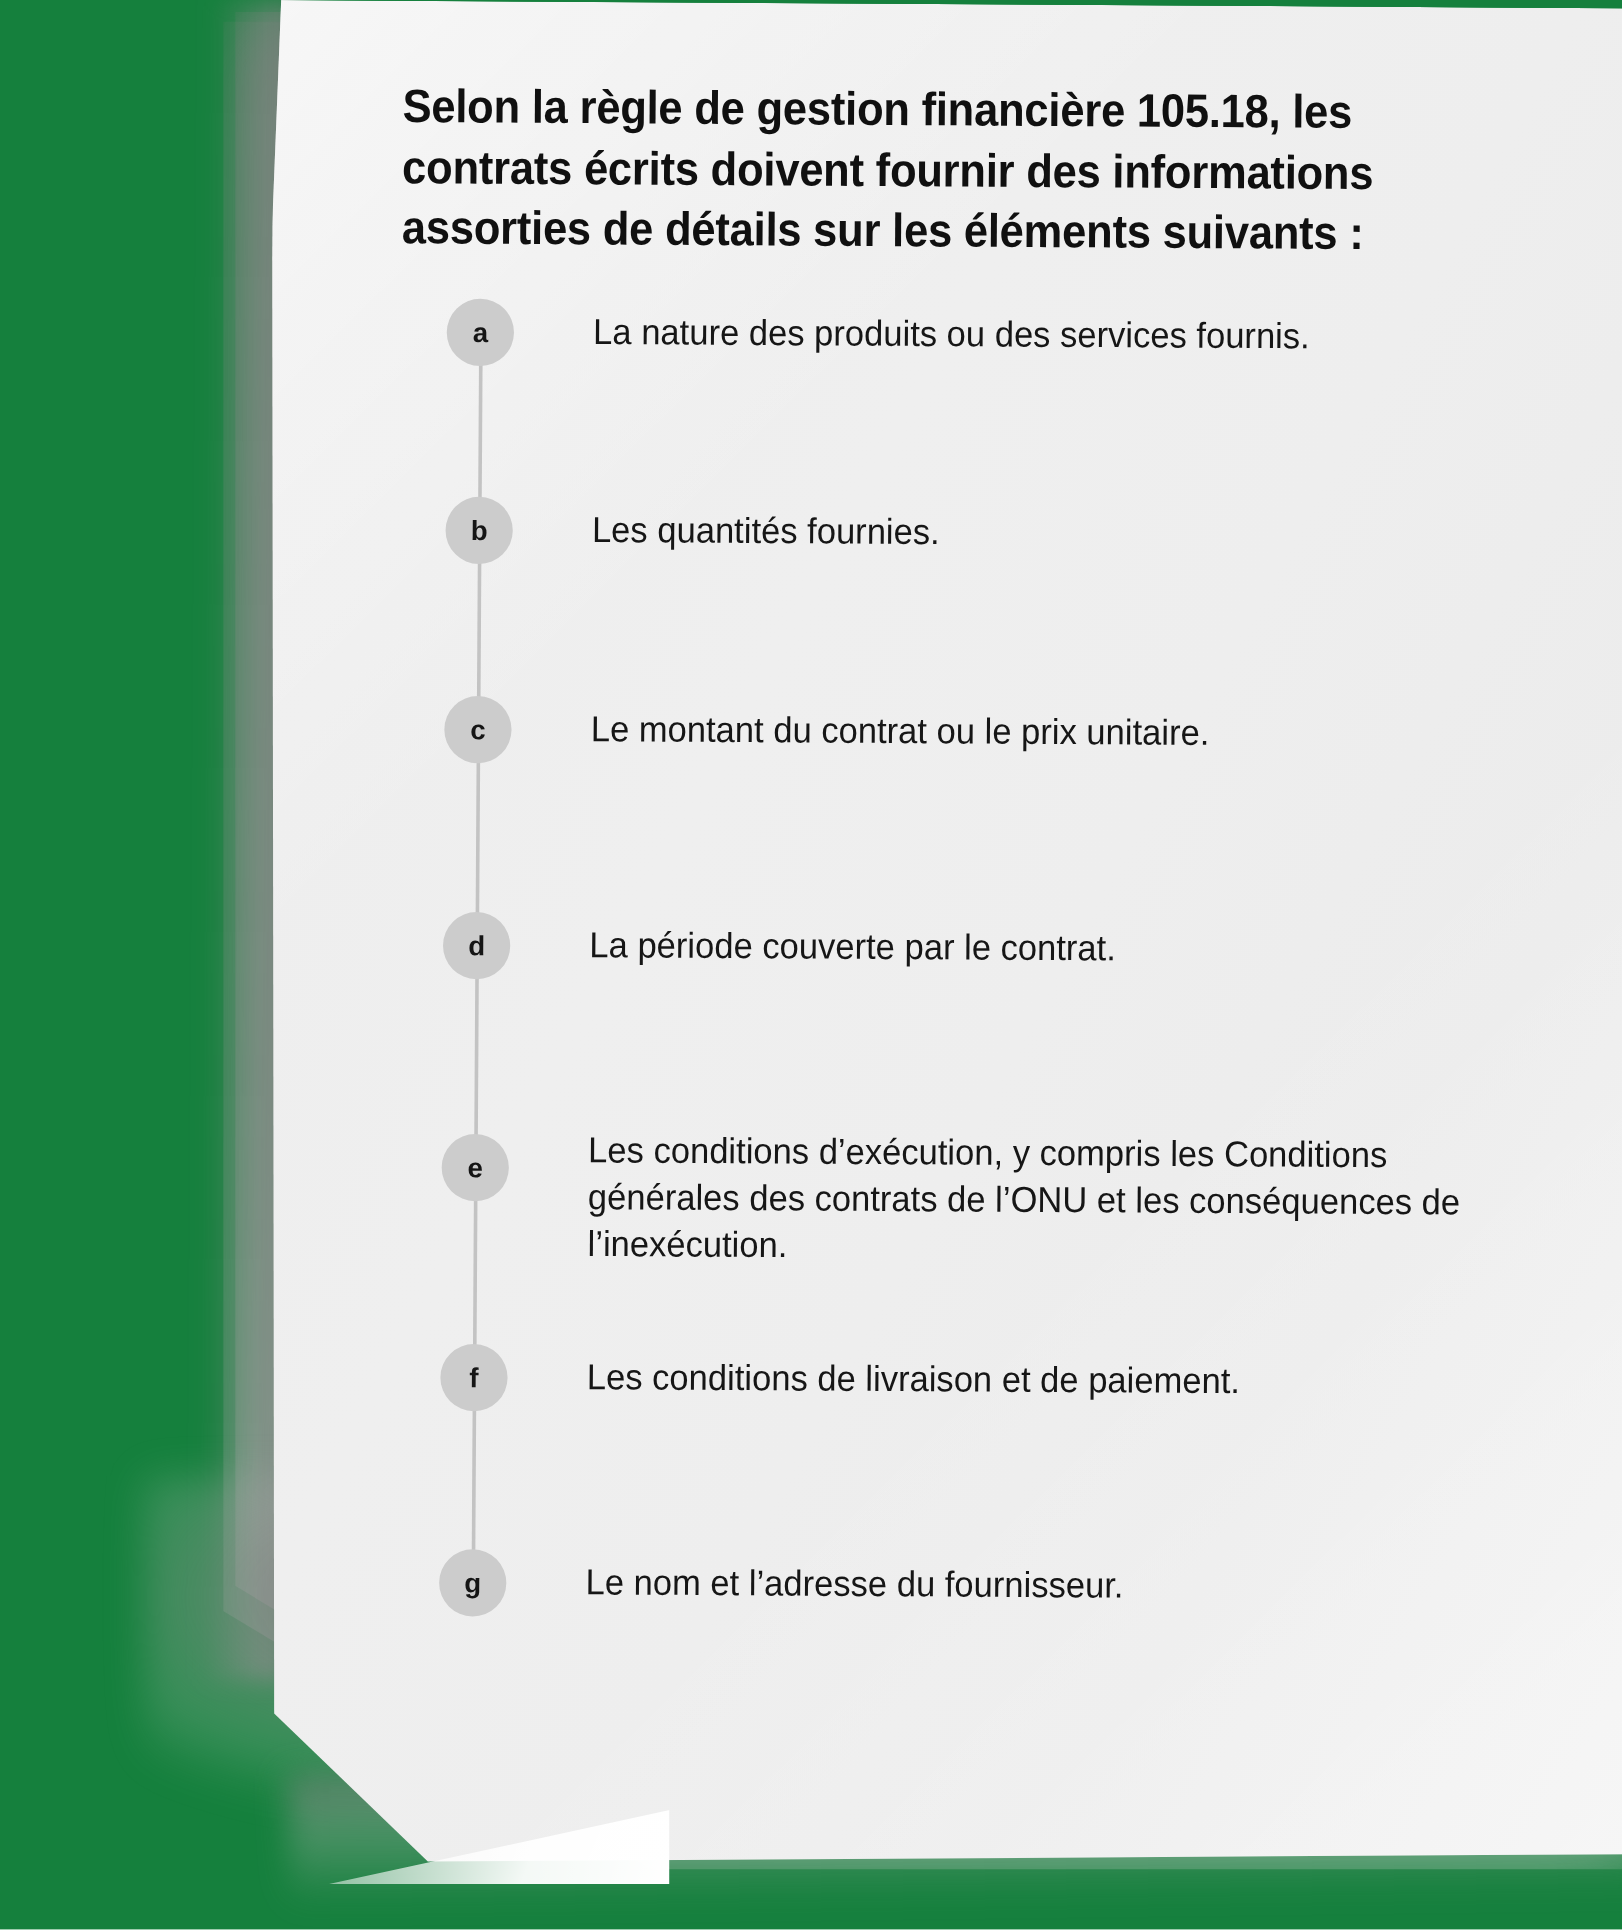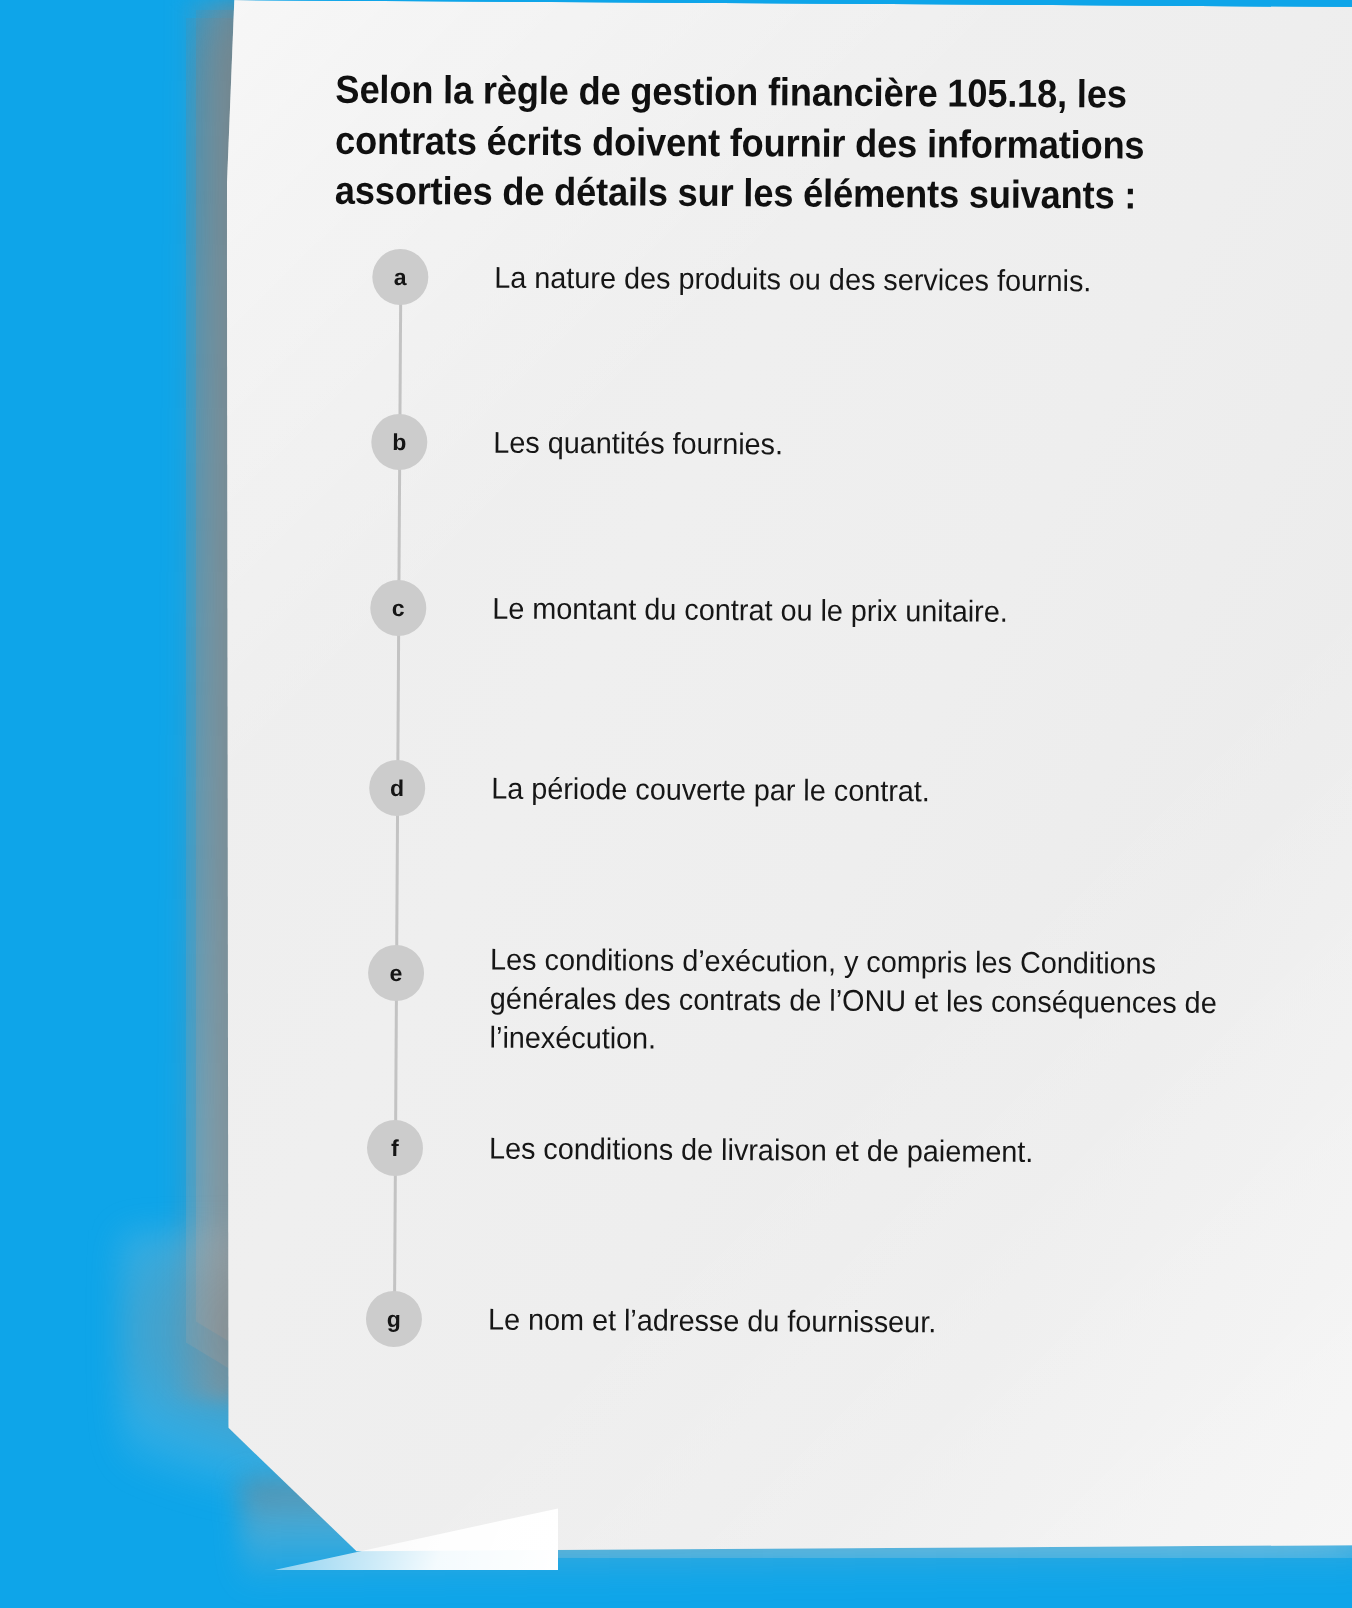--- a/index.html
+++ b/index.html
@@ -21,7 +21,7 @@
     inset: 0;
     width: 1352px;
     height: 1608px;
-    background: #0ea5e9;
+    background: #15803d;
   }
 
   

